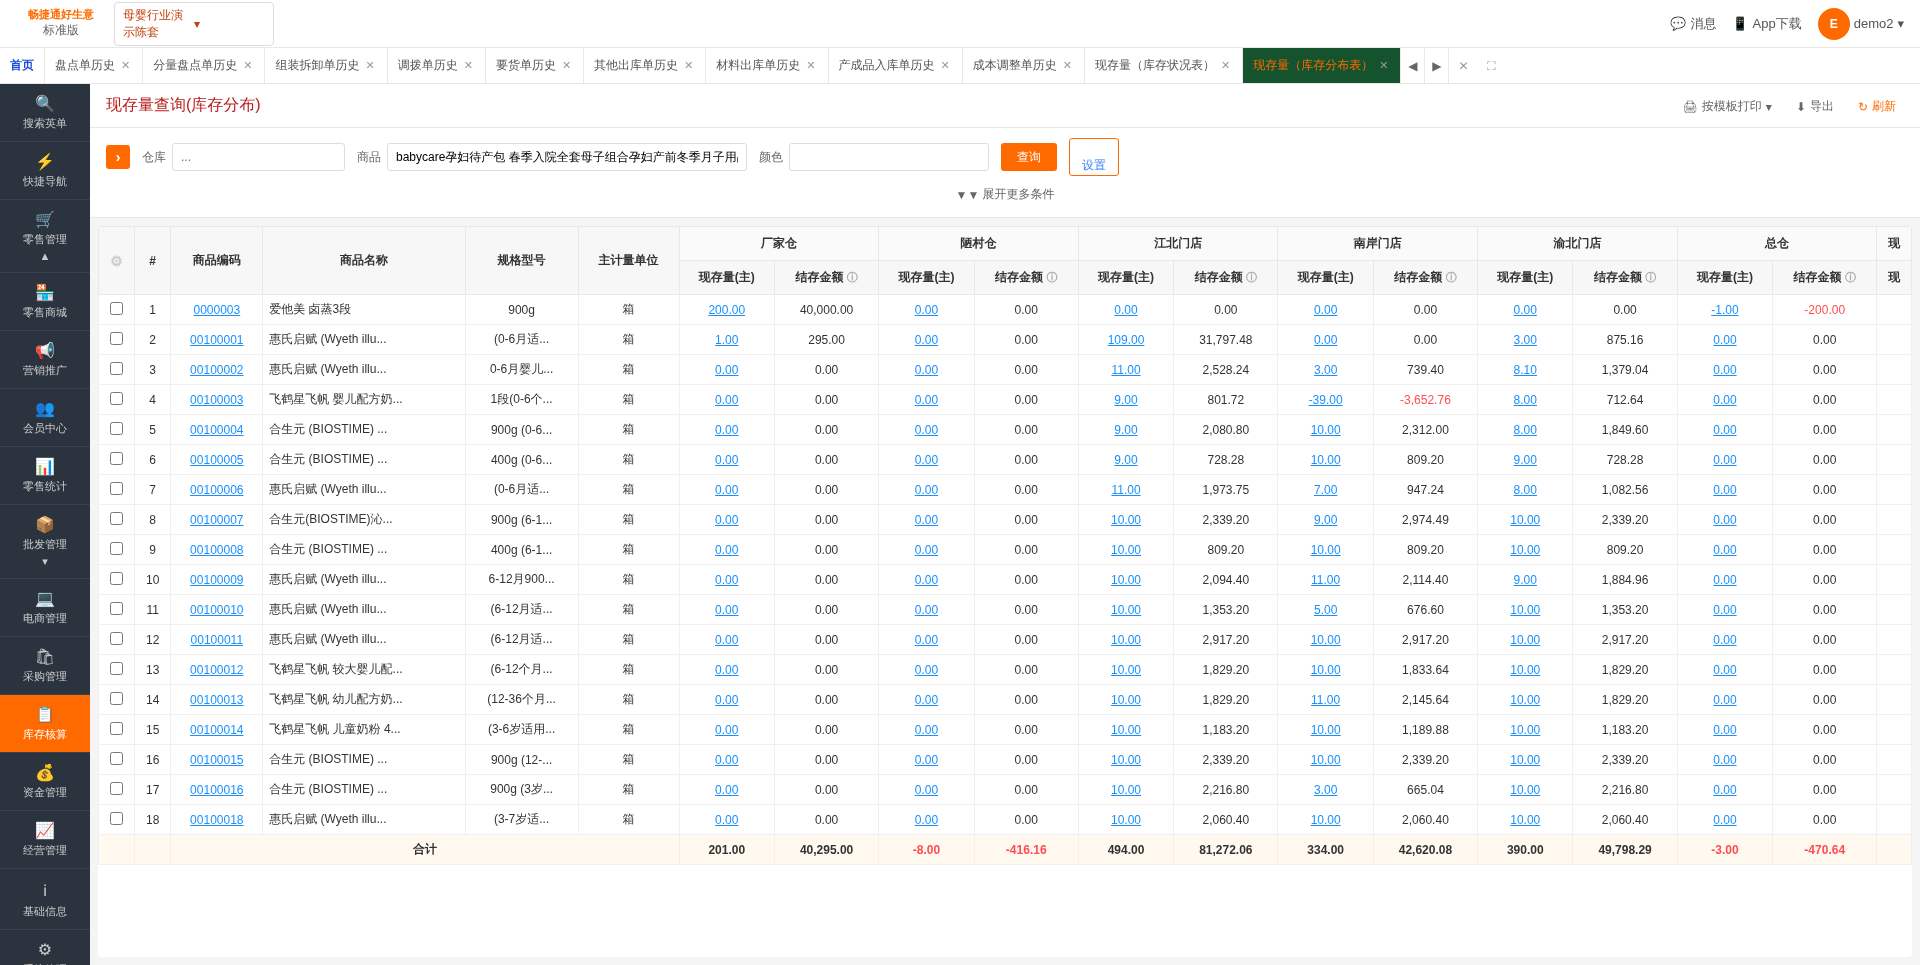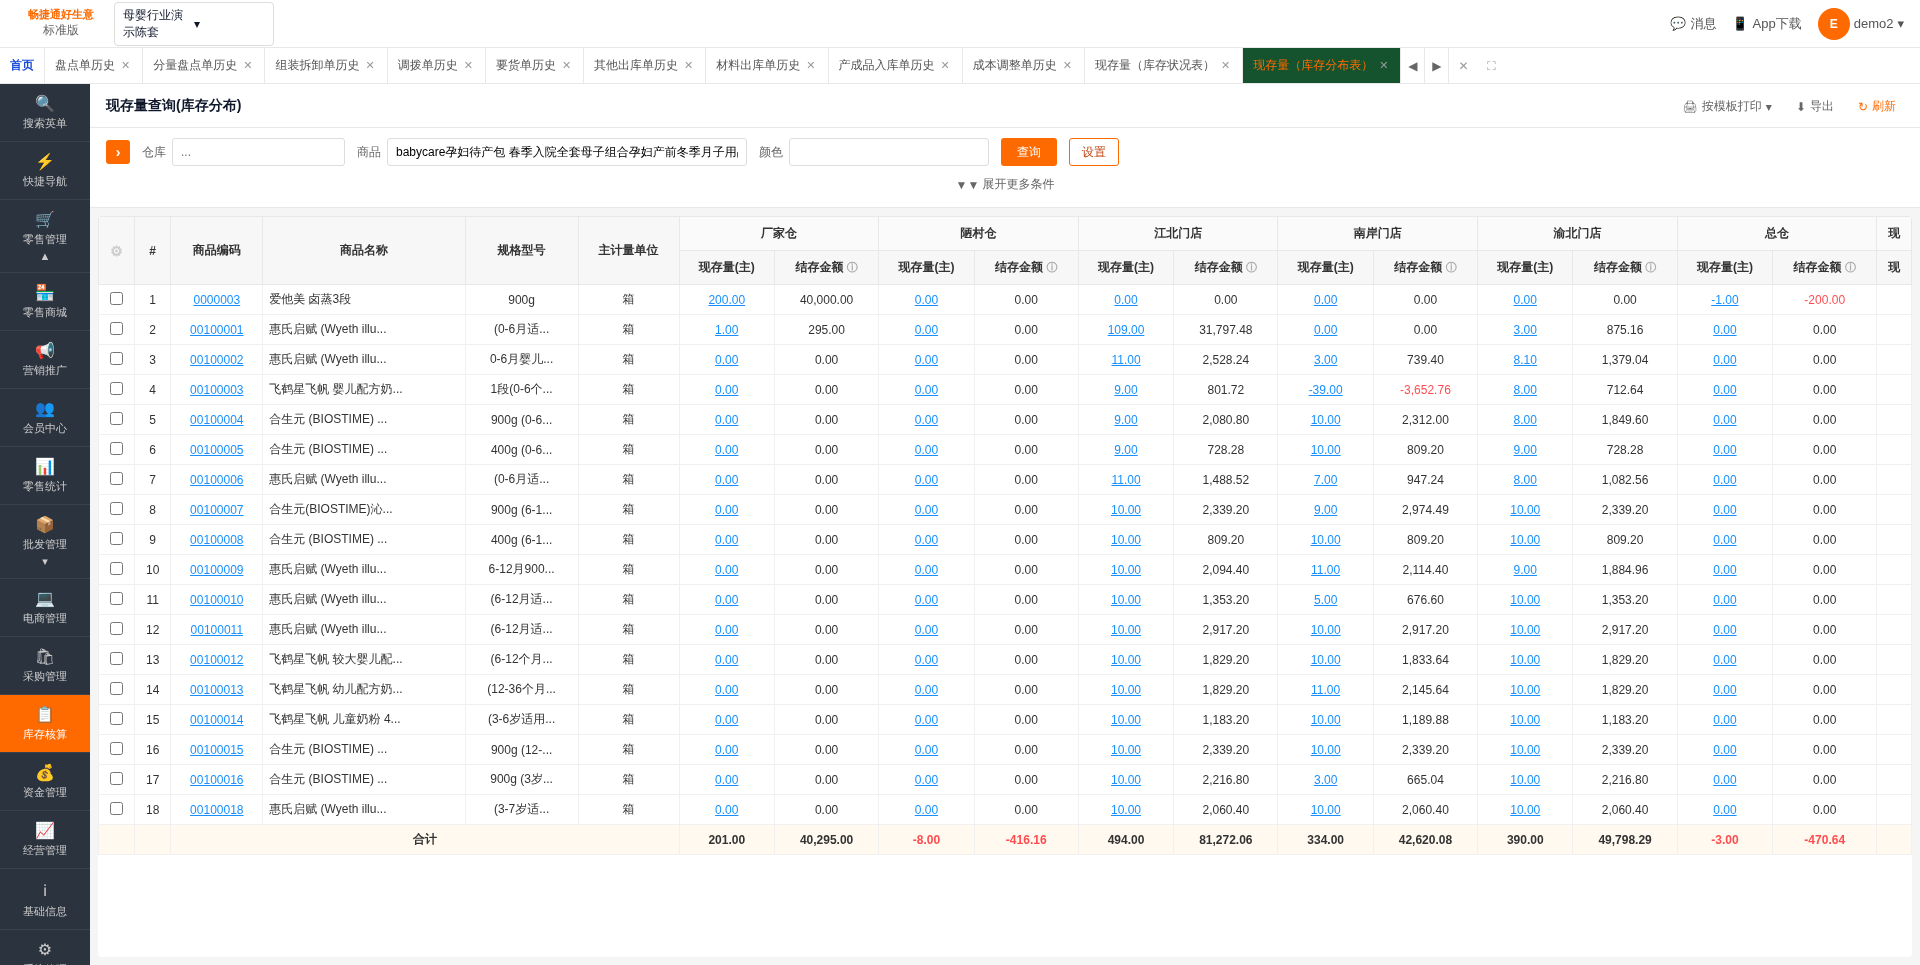--- a/index.html
+++ b/index.html
@@ -44,7 +44,7 @@
       cursor: pointer;
       min-width: 160px;
       font-size: 12px;
-      color: #0f172a;
+      color: #c2410c;
     }
     .store-selector span { flex: 1; }
     .top-right {

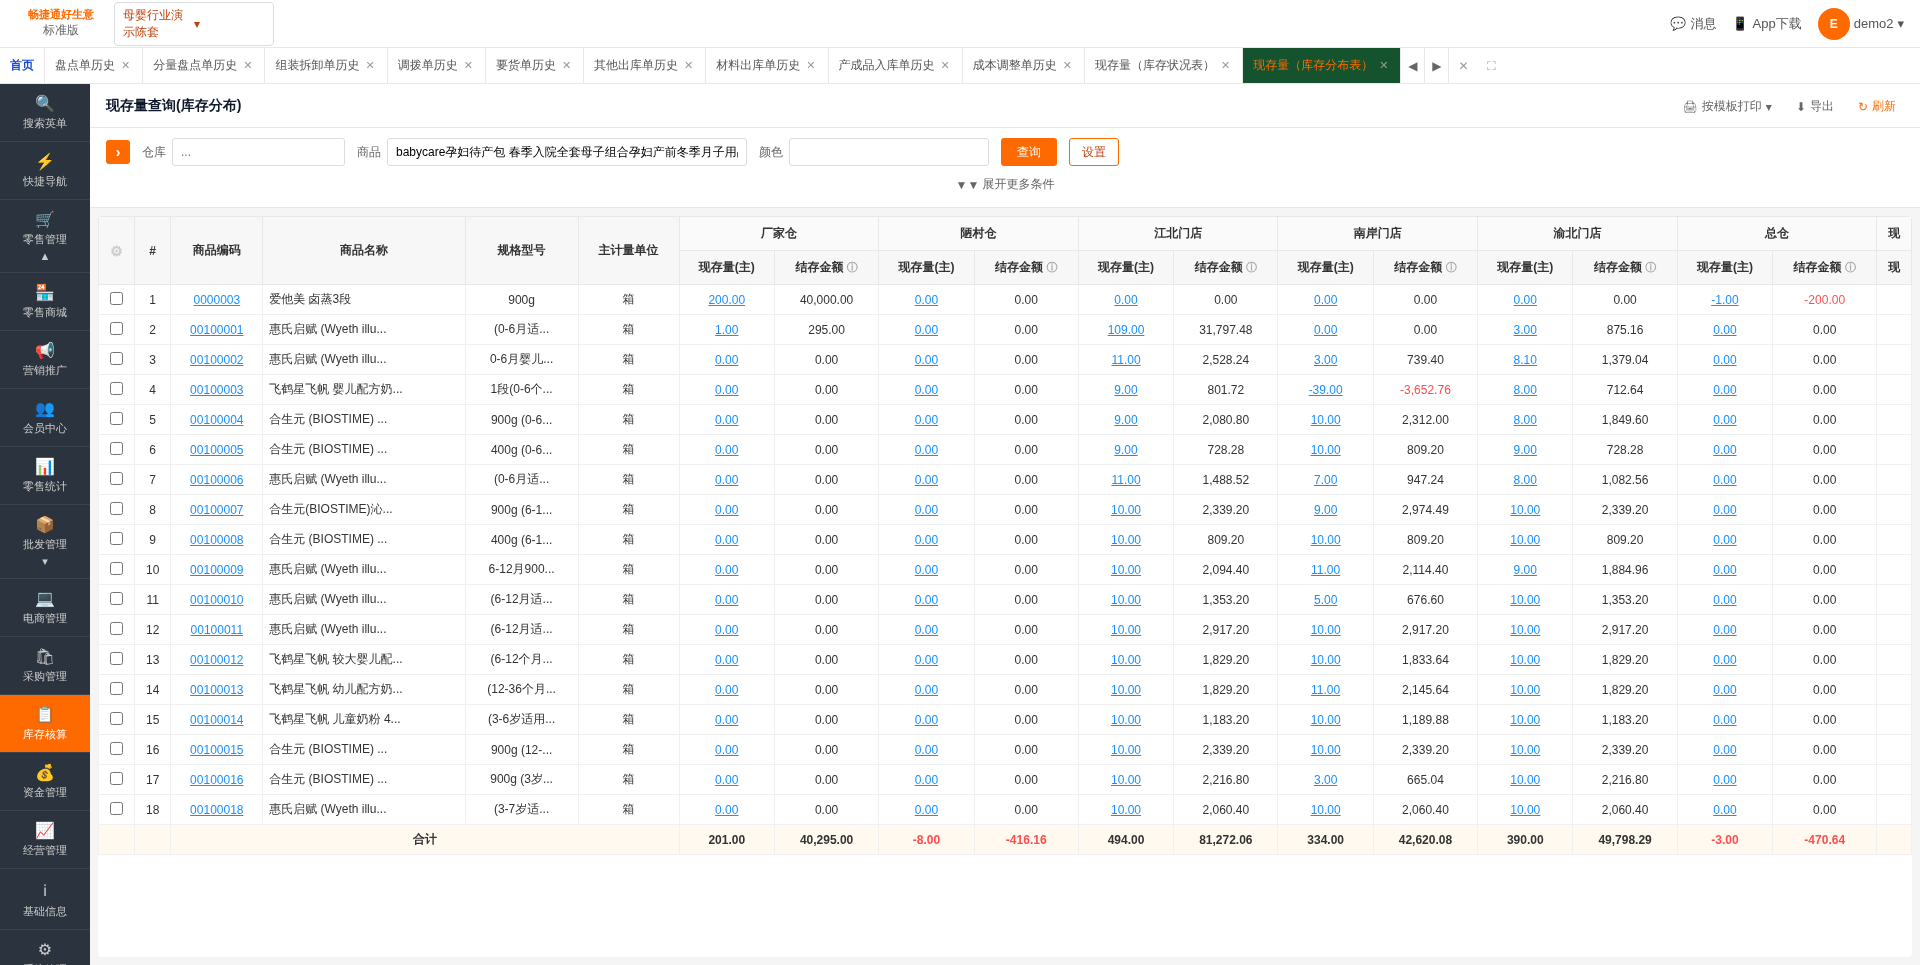--- a/index.html
+++ b/index.html
@@ -193,9 +193,9 @@
       border-bottom: 1px solid #e8e8e8;
     }
     .page-title {
-      font-size: 14px;
-      font-weight: bold;
-      color: #0f172a;
+      font-size: 16px;
+      font-weight: normal;
+      color: #b91c1c;
       margin-bottom: 10px;
     }
     .action-bar {

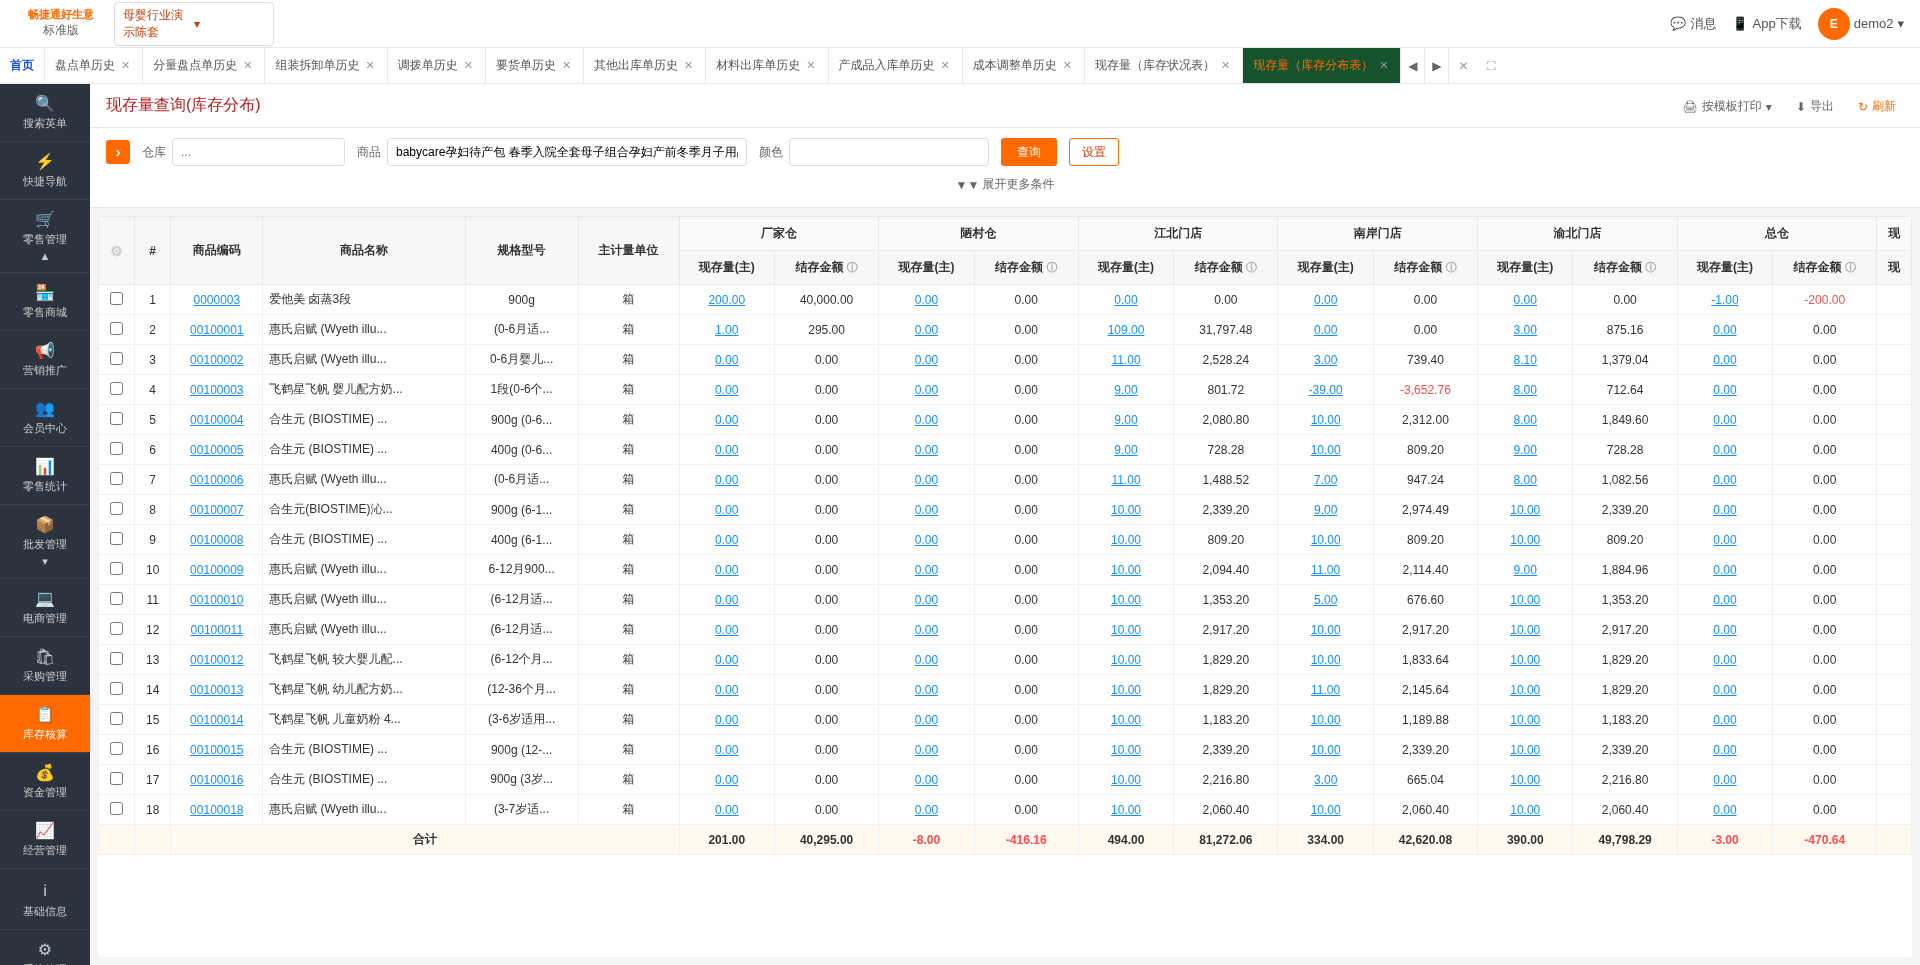--- a/index.html
+++ b/index.html
@@ -275,10 +275,10 @@
     }
     .settings-btn {
       background: #fff;
-      color: #c2410c;
+      color: #3b82f6;
       border: 1px solid #ff6a00;
       border-radius: 3px;
-      padding: 4px 12px;
+      padding: 18px 12px;
       font-size: 12px;
       cursor: pointer;
       height: 28px;

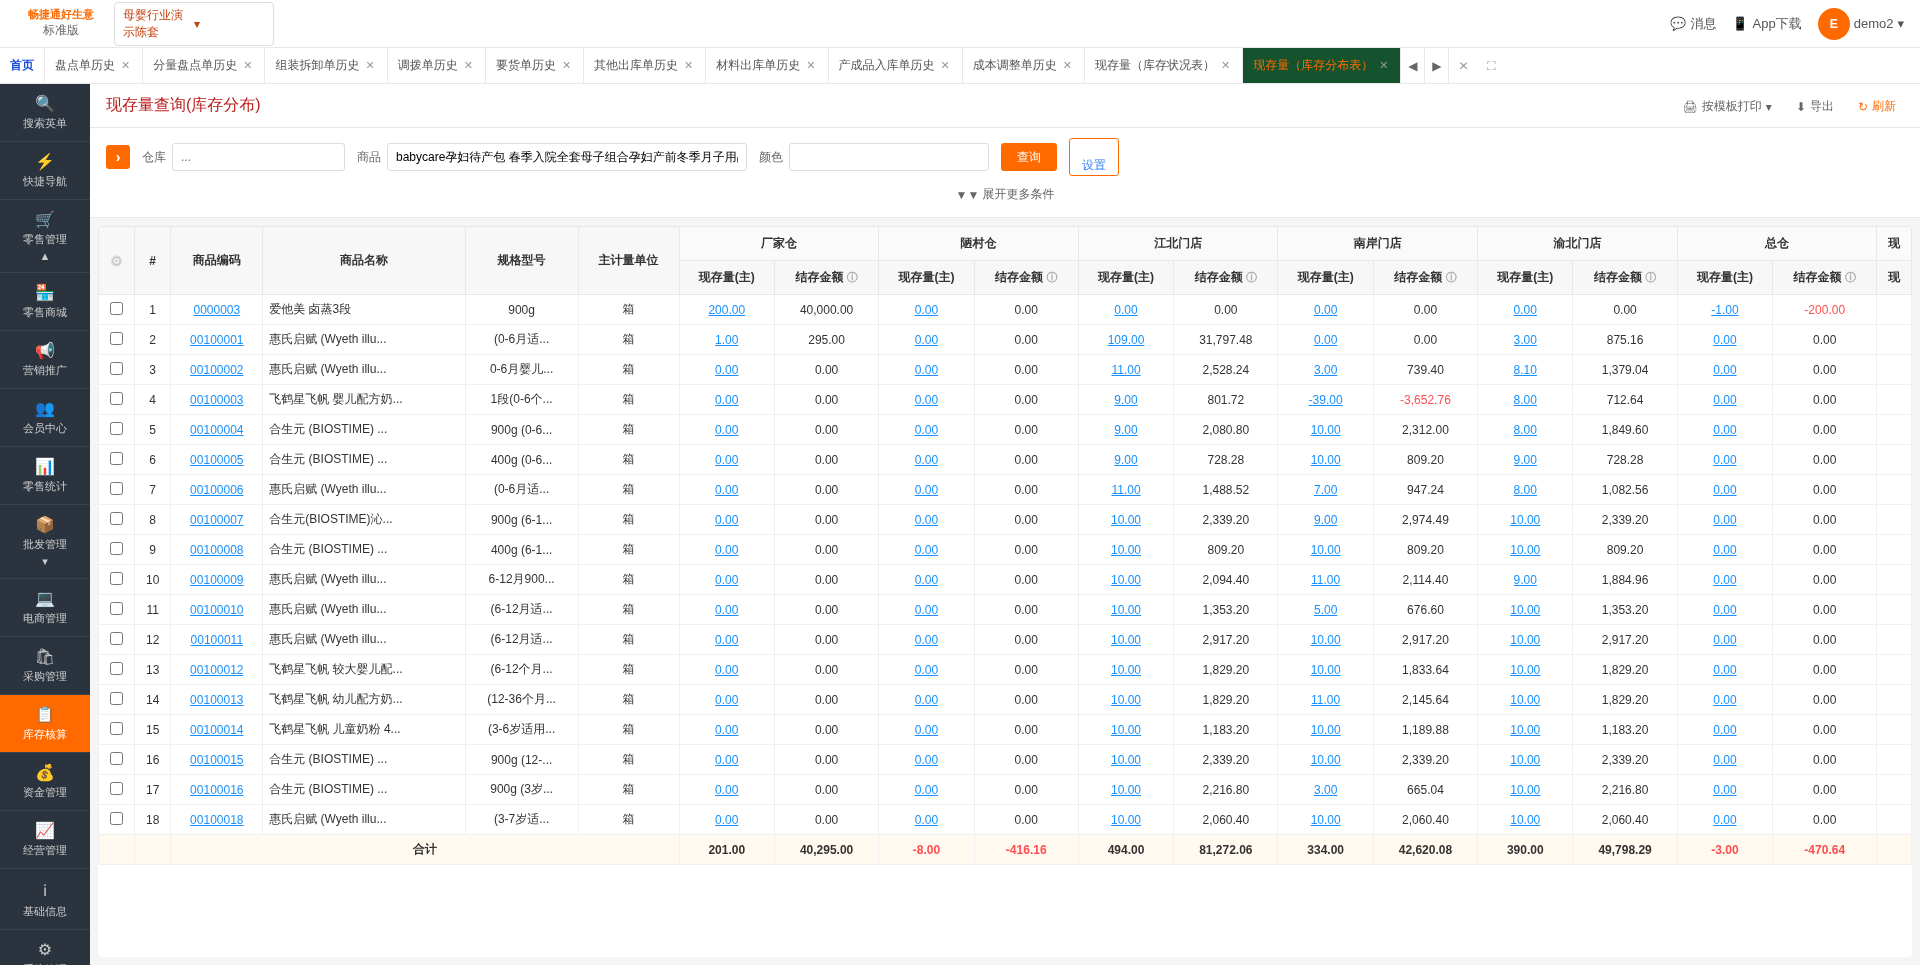--- a/index.html
+++ b/index.html
@@ -726,7 +726,7 @@
     <td class="link-text">0.00</td>
     <td>0.00</td>
     <td class="link-text">11.00</td>
-    <td>1,488.52</td>
+    <td>1,973.75</td>
     <td class="link-text ">7.00</td>
     <td class="">947.24</td>
     <td class="link-text">8.00</td>

